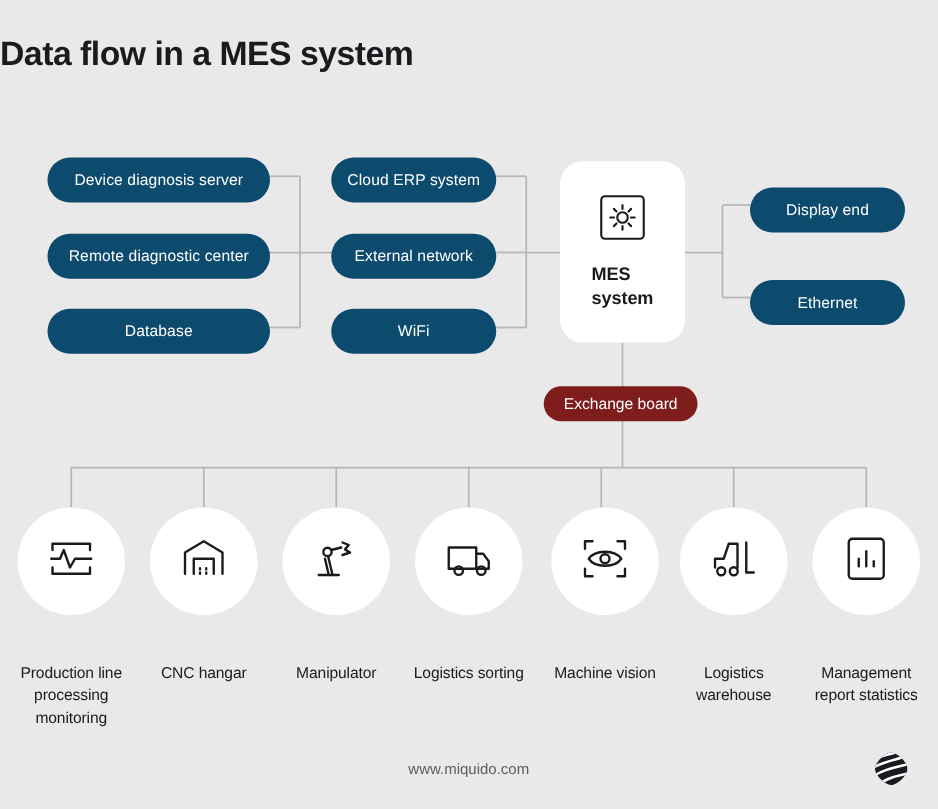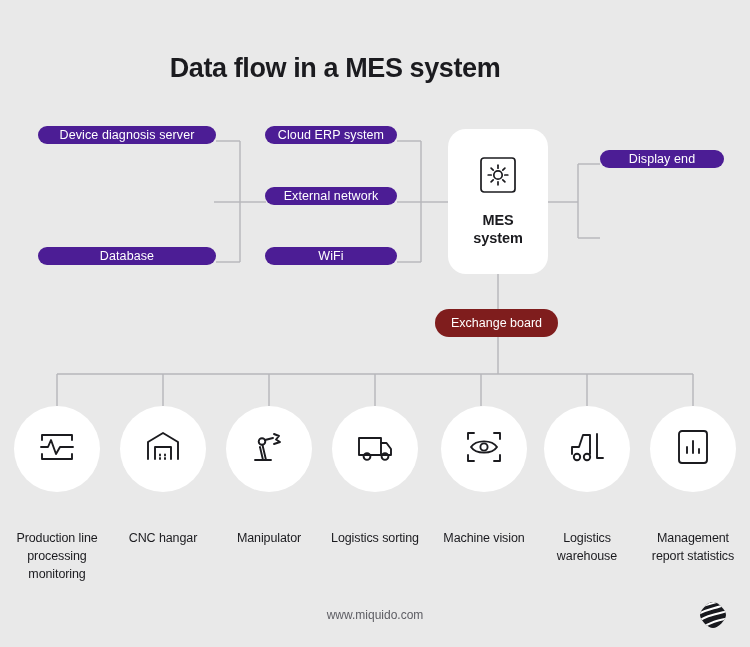--- a/index.html
+++ b/index.html
@@ -26,12 +26,11 @@
     left: 0;
     top: 28px;
     width: 670px;
-    text-align: center;
+    text-align: left;
     font-size: 27px;
     font-weight: 700;
     letter-spacing: -0.4px;
     color: #1b1b1f;
-    margin-top: 25px;
   }
 
   

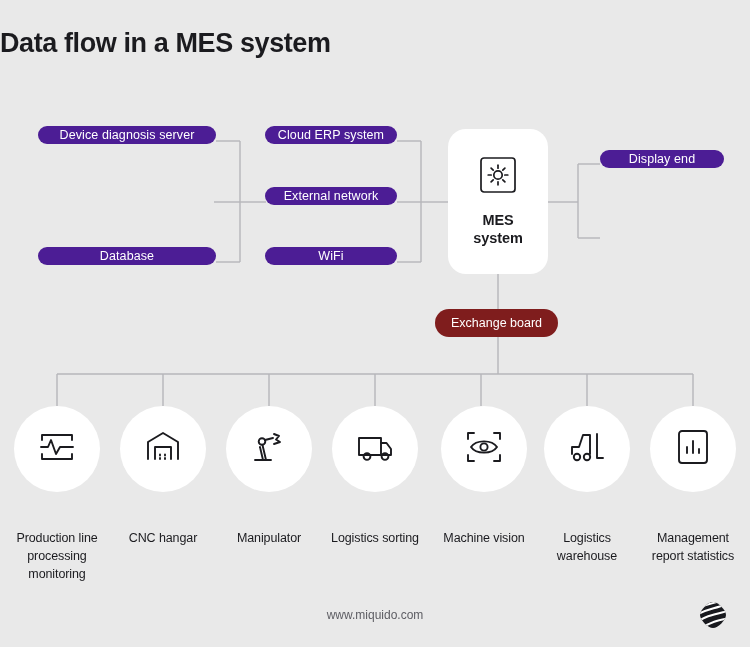--- a/index.html
+++ b/index.html
@@ -49,13 +49,13 @@
     display: flex;
     align-items: center;
     justify-content: center;
-    background: #4c1d95;
+    background: #0c4a6e;
     color: #ffffff;
     border-radius: 999px;
     font-size: 12.5px;
     font-weight: 400;
     letter-spacing: 0.1px;
-    height: 18px;
+    height: 36px;
     box-sizing: border-box;
     padding: 0 12px;
     text-align: center;

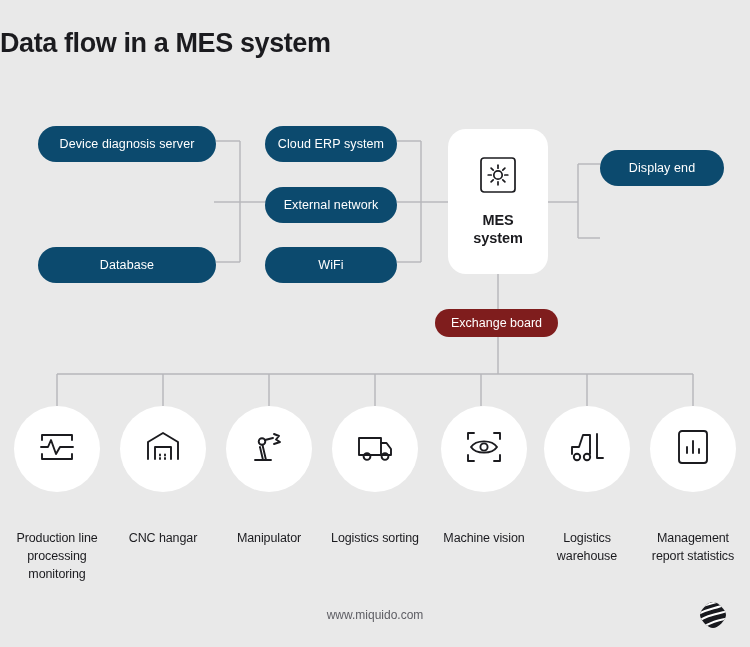--- a/index.html
+++ b/index.html
@@ -195,6 +195,9 @@
 
   <div class="pill" style="left:38px; top:126px; width:178px;">
     <span>Device diagnosis server</span>
+  </div>
+  <div class="pill" style="left:38px; top:187px; width:178px;">
+    <span>Remote diagnostic center</span>
   </div>
   <div class="pill" style="left:38px; top:247px; width:178px;">
     <span>Database</span>

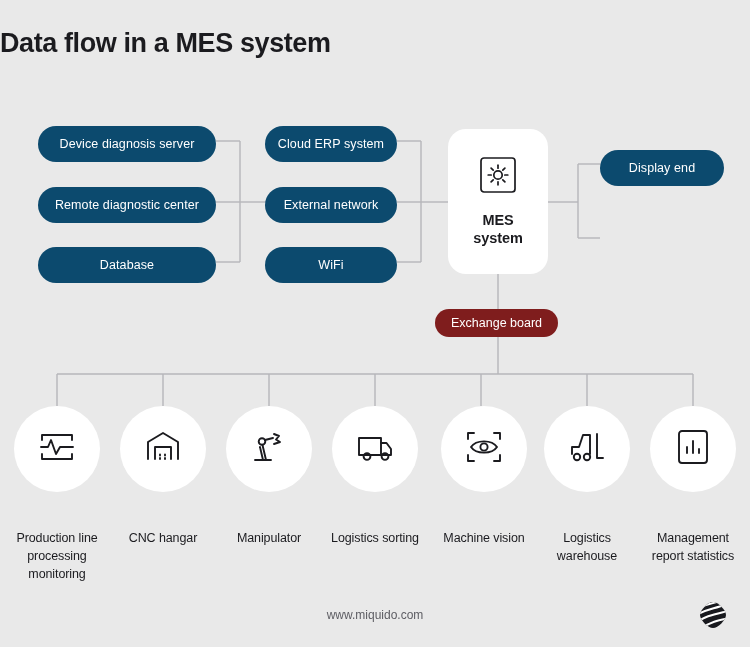--- a/index.html
+++ b/index.html
@@ -97,7 +97,7 @@
     font-size: 14.5px;
     font-weight: 700;
     line-height: 1.25;
-    text-align: center;
+    text-align: left;
     color: #1b1b1f;
     letter-spacing: -0.1px;
   }

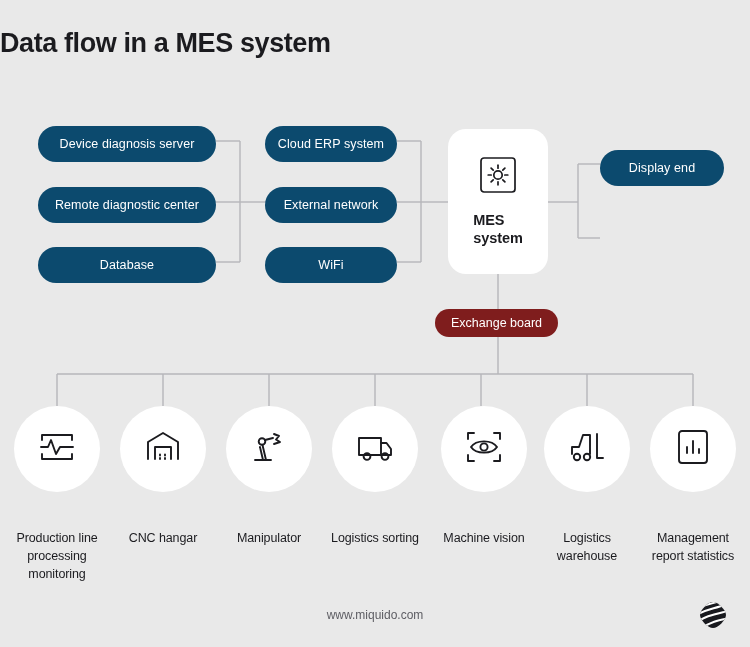--- a/index.html
+++ b/index.html
@@ -239,6 +239,9 @@
   <div class="pill" style="left:600px; top:150px; width:124px;">
     <span>Display end</span>
   </div>
+  <div class="pill" style="left:600px; top:224px; width:124px;">
+    <span>Ethernet</span>
+  </div>
 
   <div class="pill-accent" style="left:435px; top:309px;">
     <span>Exchange board</span>

